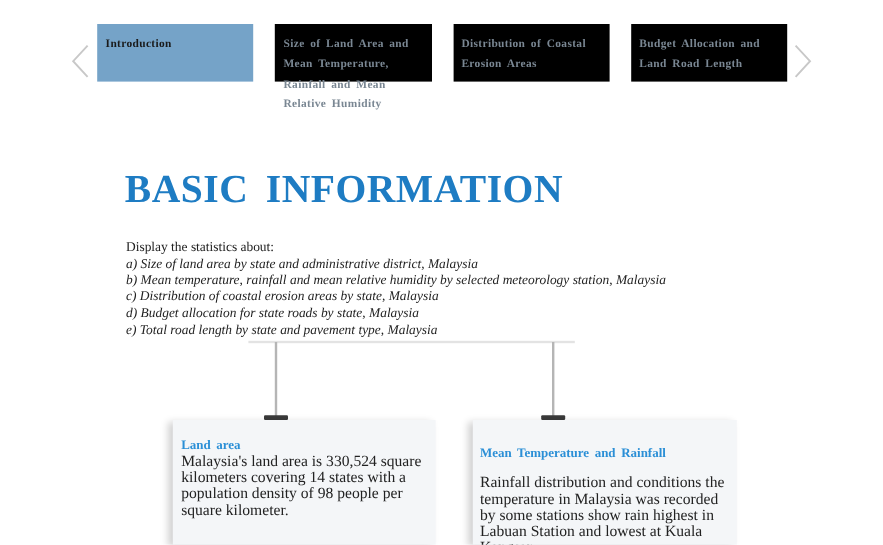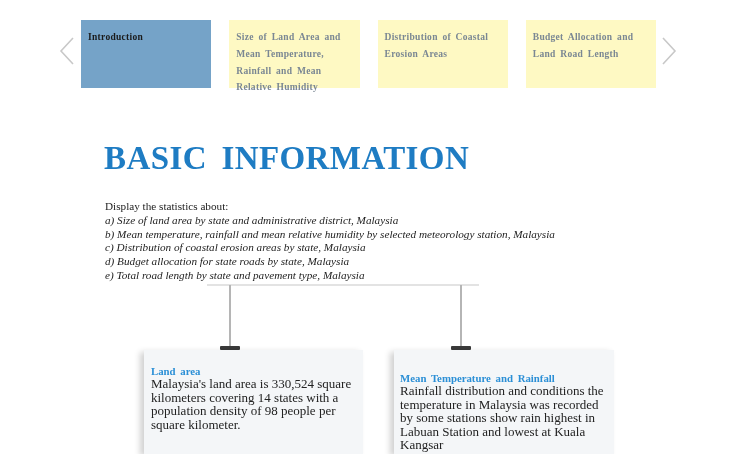--- a/index.html
+++ b/index.html
@@ -11,7 +11,7 @@
   .arrow-left { left: 58px; }
   .arrow-right { left: 660px; }
 
-  .tabs { position: absolute; left: 81px; top: 20px; width: 575px; height: 68px; display: flex; gap: 18px; }
+  .tabs { position: absolute; left: 81px; top: 20px; width: 575px; height: 48px; display: flex; gap: 18px; }
   .tab { flex: 1; background: #fef9c3; padding: 9px 7px 0 7px; font-size: 9.5px; line-height: 16.8px; font-weight: bold; color: #7a8793; letter-spacing: 0.3px; word-spacing: 2px; cursor: pointer; }
   .tab.active { background: #75a3c8; color: #1a1a1a; }
 

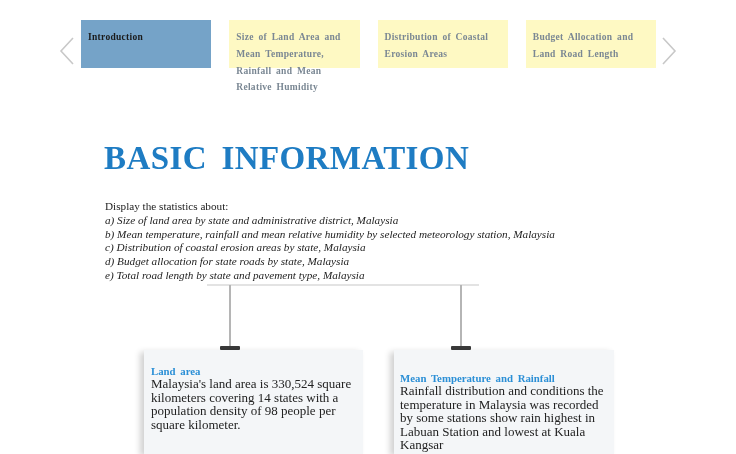--- a/index.html
+++ b/index.html
@@ -12,7 +12,7 @@
   .arrow-right { left: 660px; }
 
   .tabs { position: absolute; left: 81px; top: 20px; width: 575px; height: 48px; display: flex; gap: 18px; }
-  .tab { flex: 1; background: #fef9c3; padding: 9px 7px 0 7px; font-size: 9.5px; line-height: 16.8px; font-weight: bold; color: #7a8793; letter-spacing: 0.3px; word-spacing: 2px; cursor: pointer; }
+  .tab { flex: 1; background: #000000; padding: 9px 7px 0 7px; font-size: 9.5px; line-height: 16.8px; font-weight: bold; color: #7a8793; letter-spacing: 0.3px; word-spacing: 2px; cursor: pointer; }
   .tab.active { background: #75a3c8; color: #1a1a1a; }
 
   .title { position: absolute; left: 104px; top: 140px; font-size: 33px; font-weight: bold; color: #1e7cc3; letter-spacing: 0.4px; word-spacing: 6px; }

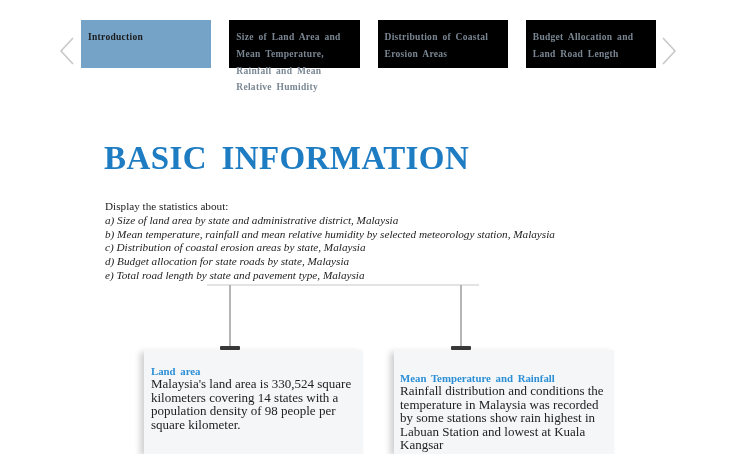--- a/index.html
+++ b/index.html
@@ -32,7 +32,7 @@
   .card.l { left: 144px; width: 219px; padding: 15px 7px 0 7px; }
   .card.r { left: 394px; width: 220px; padding: 22px 6px 0 6px; }
   .card-title { font-size: 10.8px; font-weight: bold; color: #2b8fd6; word-spacing: 2px; }
-  .card.r .card-title { margin-bottom: 0; }
+  .card.r .card-title { margin-bottom: 11px; }
   .card-body { font-size: 13px; line-height: 13.5px; color: #222; }
 </style>
 </head>

